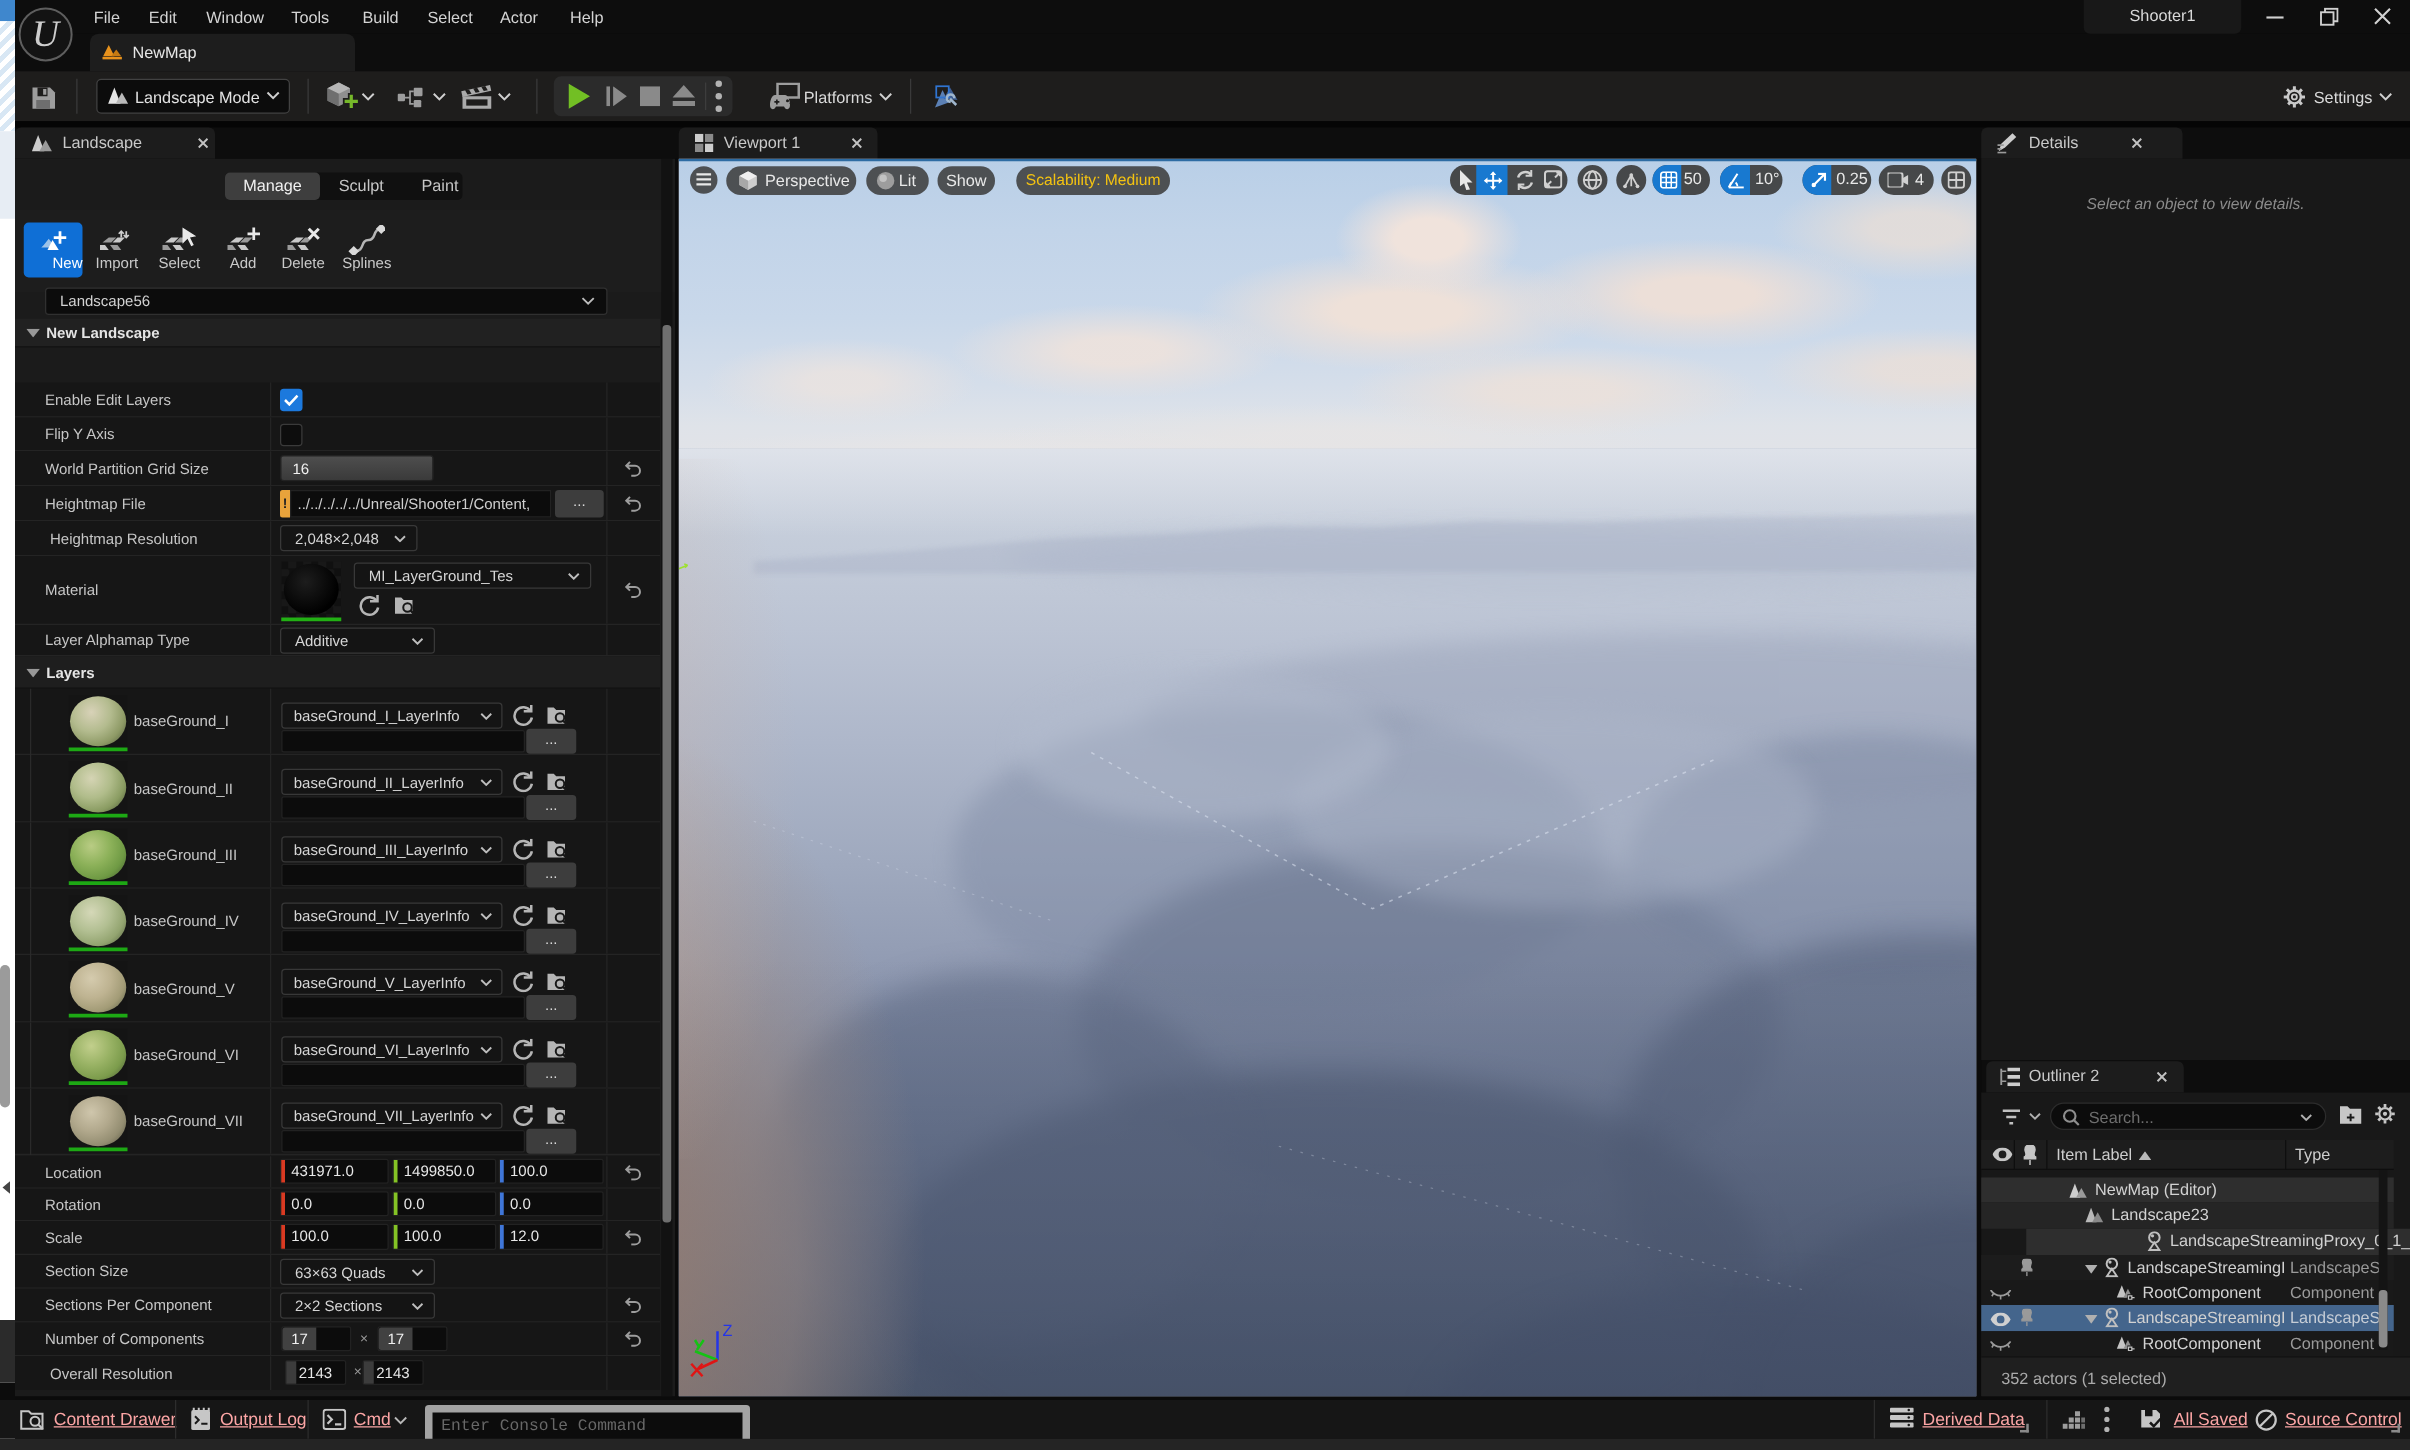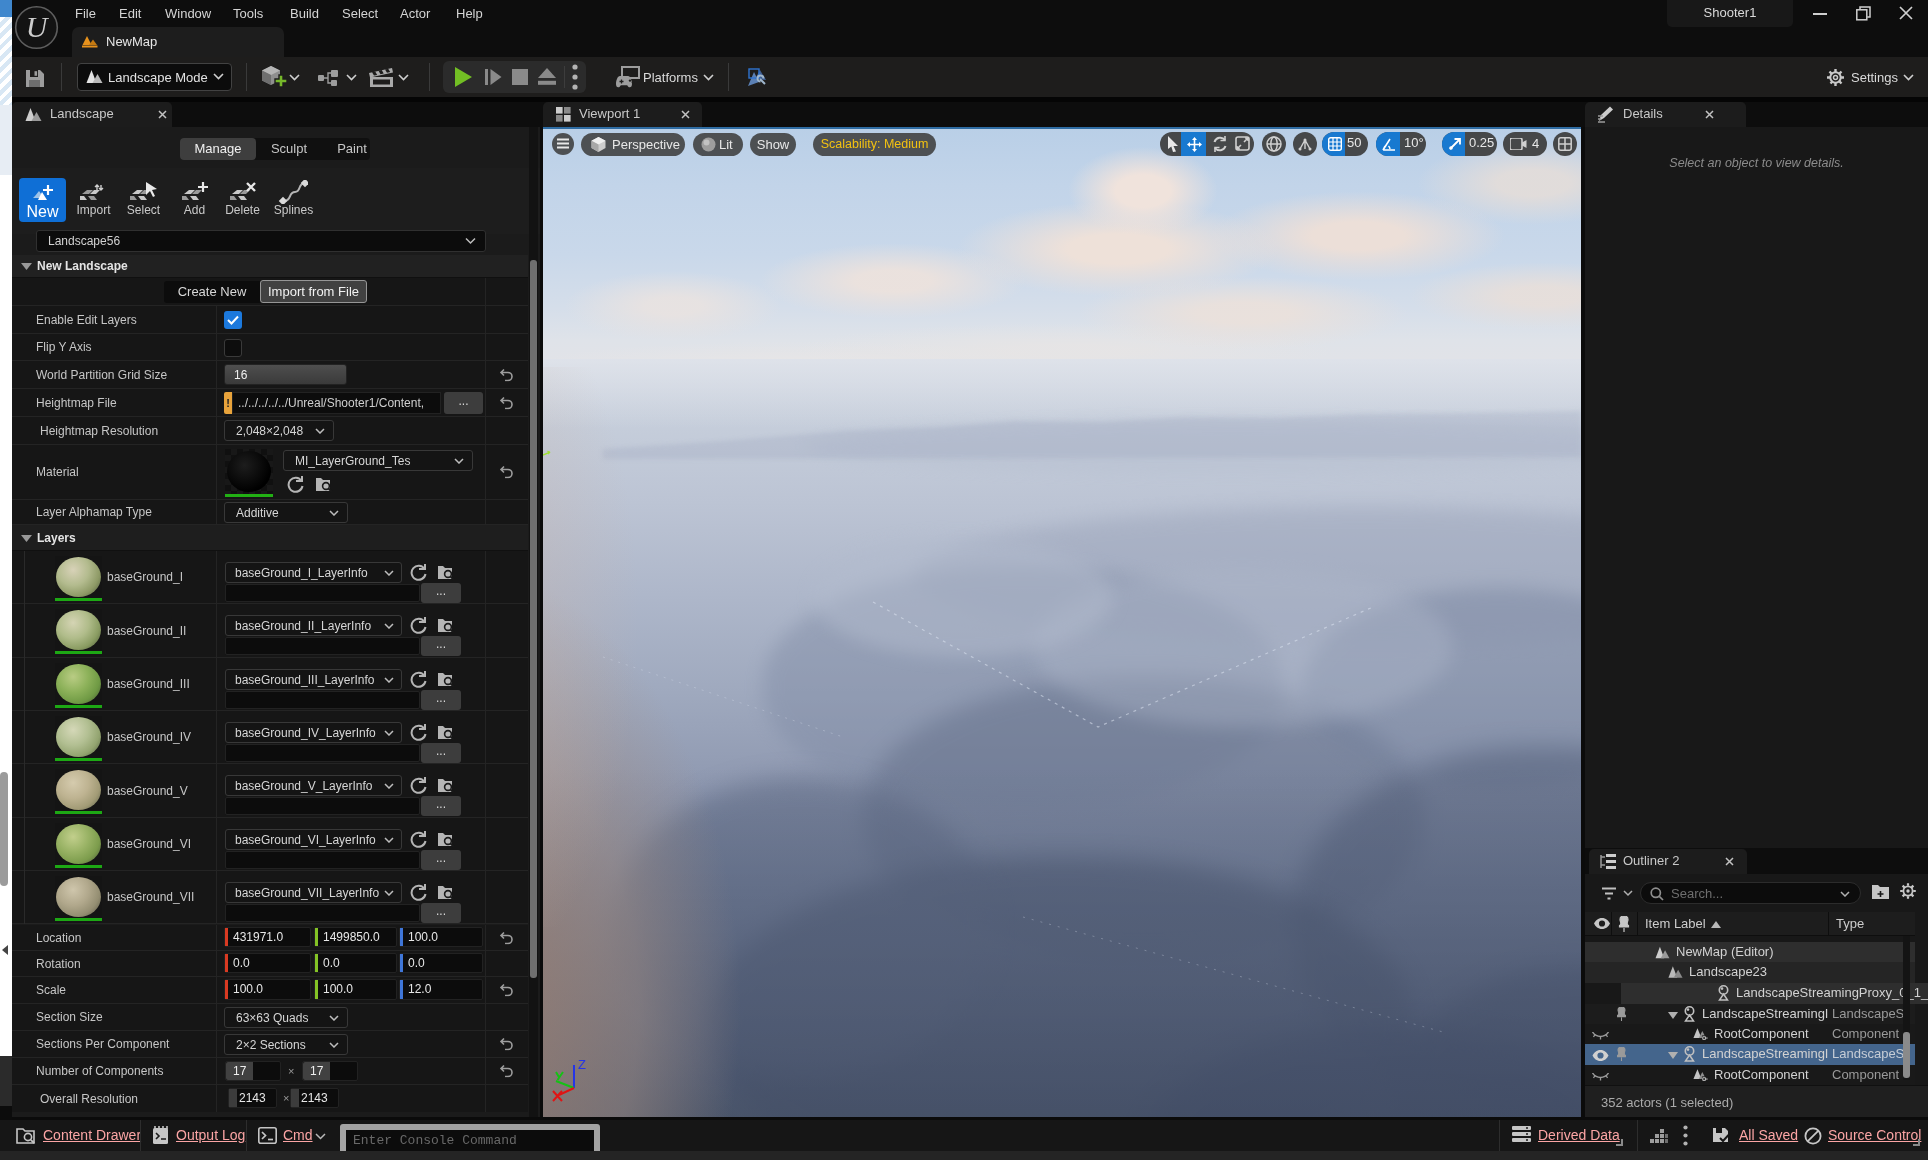--- a/index.html
+++ b/index.html
@@ -260,7 +260,7 @@
         <path d="M12 10 l5 8 h-9 Z" fill="#fff"></path>
       <path d="M18 3 v10 M13 8 h10" stroke="#fff" stroke-width="2.2"></path>
     </svg>
-    <div class="abs" style="left:7px;top:76px;width:47px;text-align:center;font-size:16px;color:#fff;">New</div>
+    <div class="abs" style="left:7px;top:76px;width:47px;text-align:right;font-size:12px;color:#fff;">New</div>
     <svg class="abs" style="left:64px;top:55px" width="34" height="22" viewBox="0 0 34 22">
       <g fill="#9a9a9a">
           <path d="M6 12 l5-4 h6 l-4 4 Z"></path>

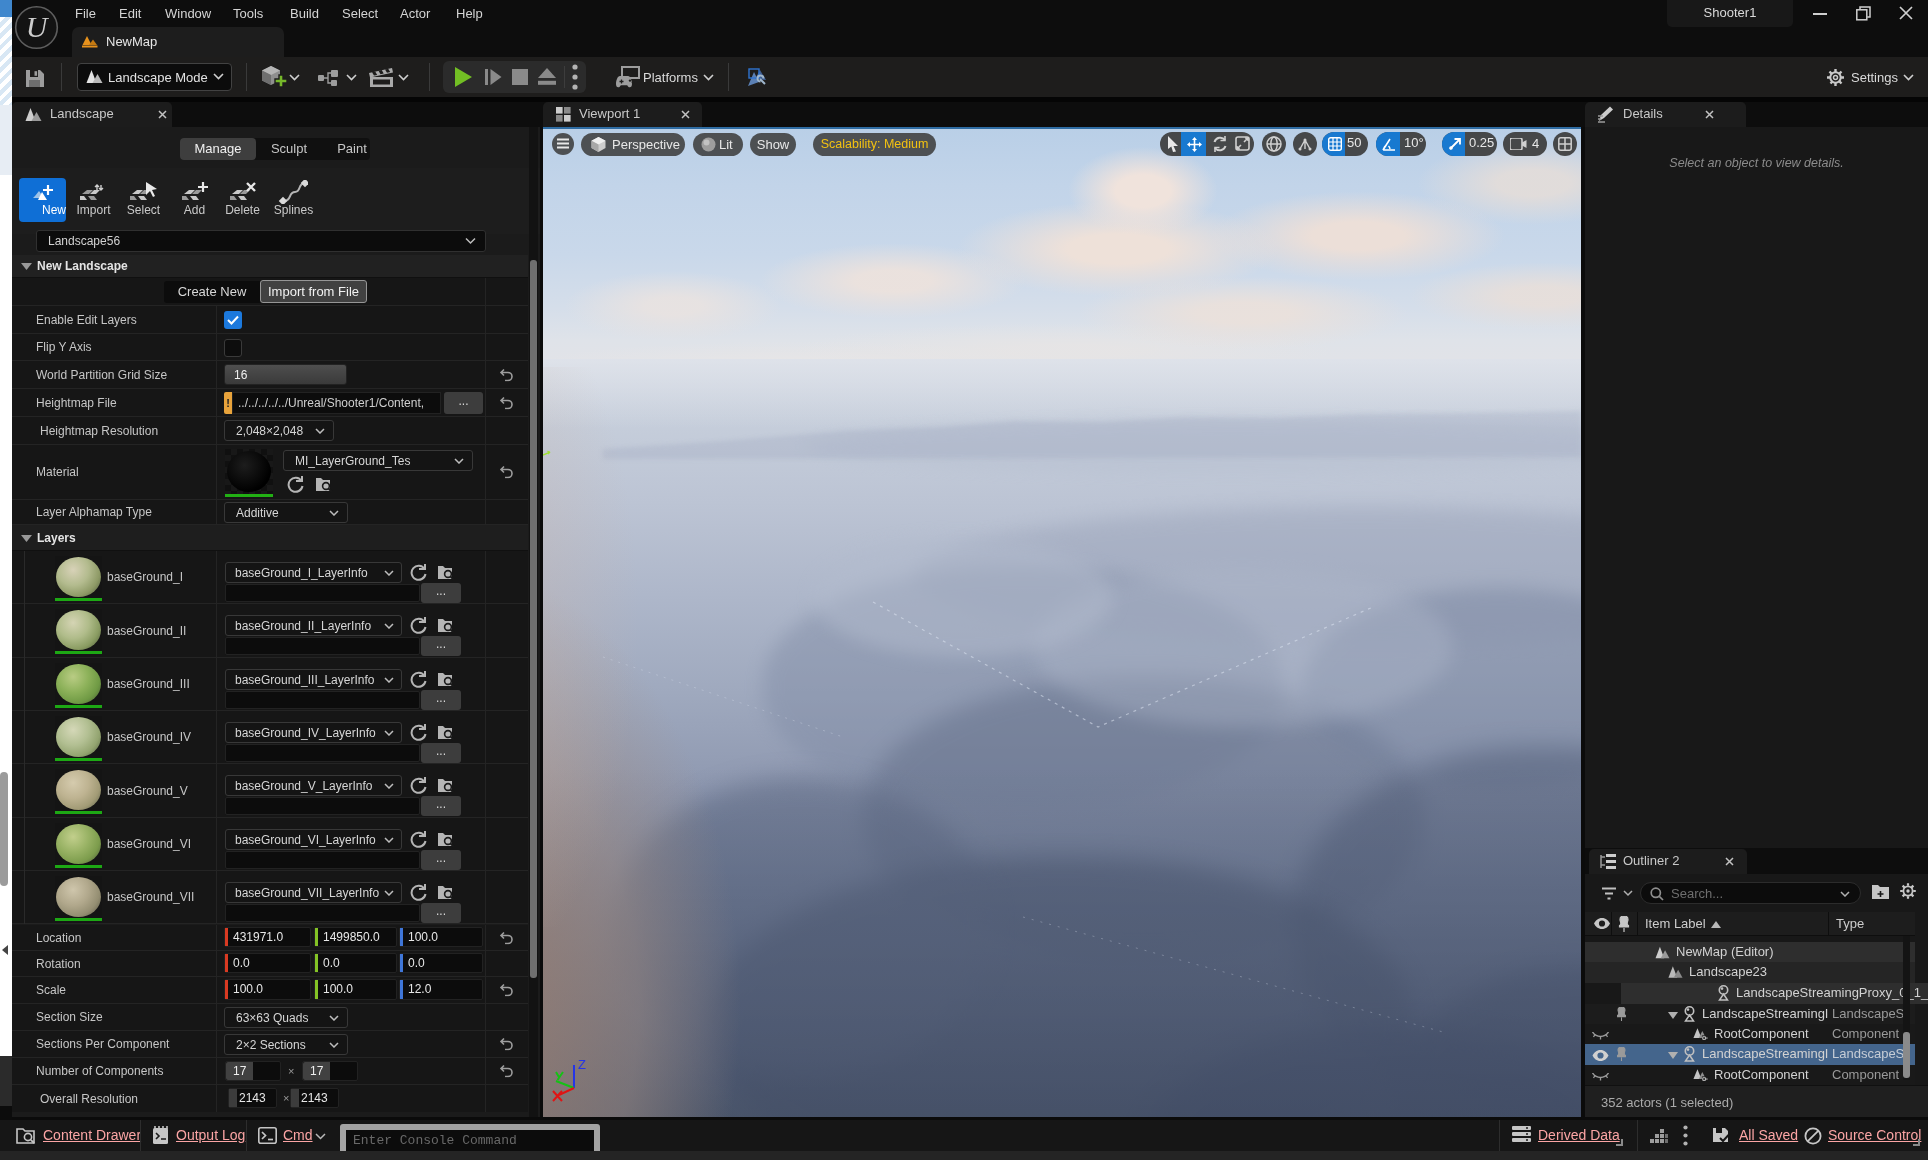--- a/index.html
+++ b/index.html
@@ -321,11 +321,6 @@
         </svg>
       <div class="txt" style="left:25px;top:4px;font-size:12px;font-weight:bold;color:#e4e4e4;">New Landscape</div>
     </div>
-    <div class="prow" style="top:151px;height:28px;">
-      <div class="abs" style="left:152px;top:3px;width:96px;height:22px;background:#0c0c0c;border-radius:3px 0 0 3px;text-align:center;line-height:22px;font-size:13px;color:#d8d8d8;">Create New</div>
-      <div class="abs" style="left:248px;top:2px;width:107px;height:23px;background:#414141;border:1px solid #969696;border-radius:3px;text-align:center;line-height:21px;font-size:13px;color:#f2f2f2;">Import from File</div>
-      <div class="colsep2"></div>
-    </div>
     <div class="prow" style="top:179px;height:28px;">
       <div class="plbl">Enable Edit Layers</div>
         <div class="colsep"></div>

